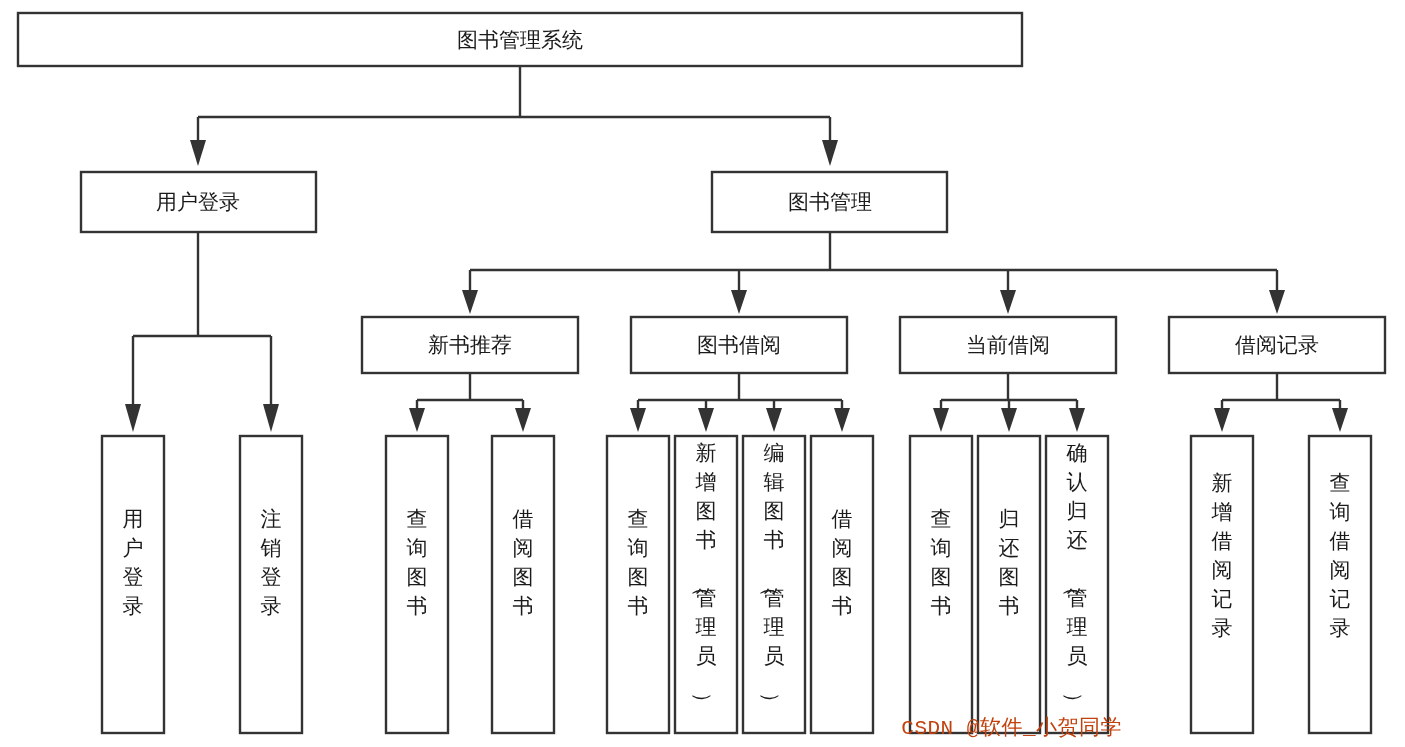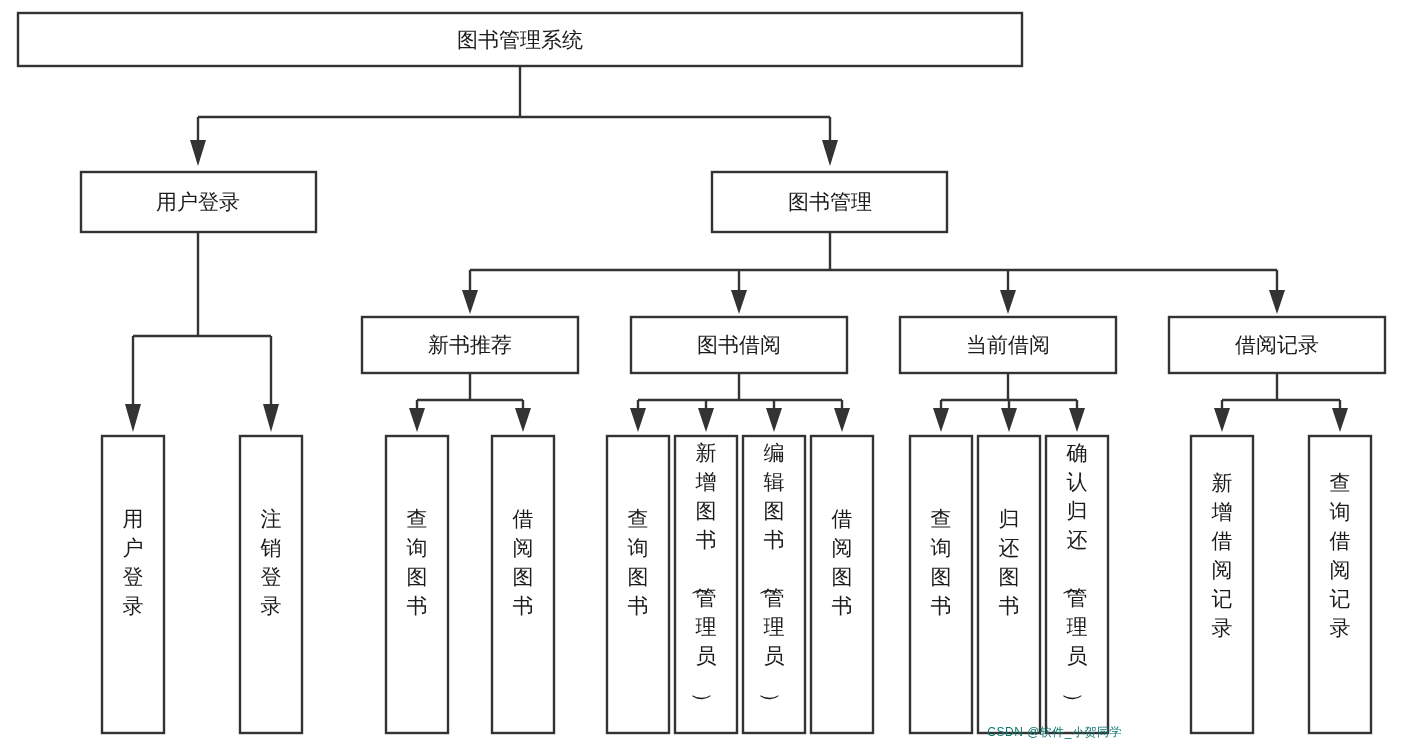--- a/index.html
+++ b/index.html
@@ -58,9 +58,9 @@
     position: absolute;
     right: 12px;
     bottom: 6px;
-    font-family: Liberation Sans, sans-serif;
-    font-size: 12px;
-    color: #0f766e;
+    font-family: Liberation Mono, monospace;
+    font-size: 21px;
+    color: #c2410c;
     white-space: nowrap;
     letter-spacing: 0.5px;
   }

